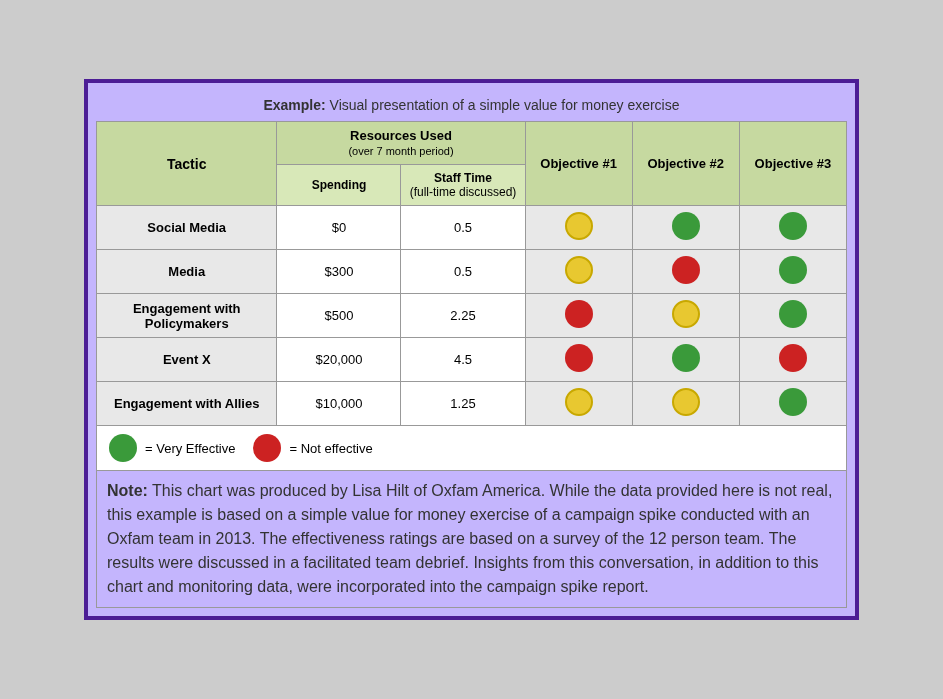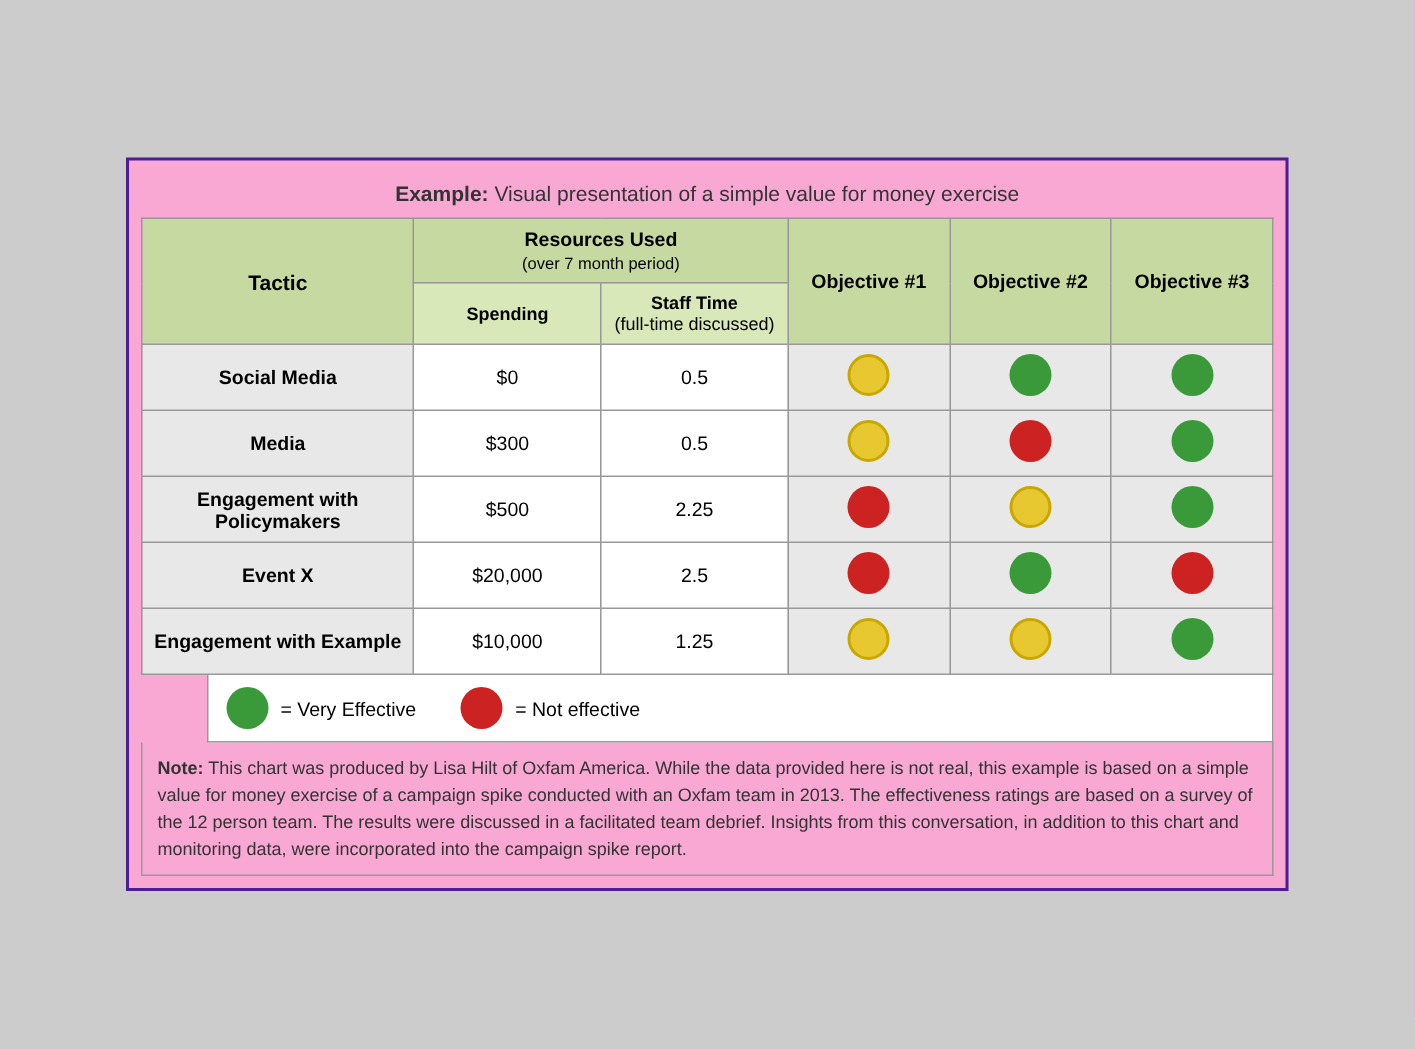--- a/index.html
+++ b/index.html
@@ -14,8 +14,8 @@
     }
     .container {
       width: 775px;
-      border: 2px solid #4c1d95;
-      background: #f9a8d4;
+      border: 4px solid #4c1d95;
+      background: #c4b5fd;
       padding: 8px;
     }
     .title-row {

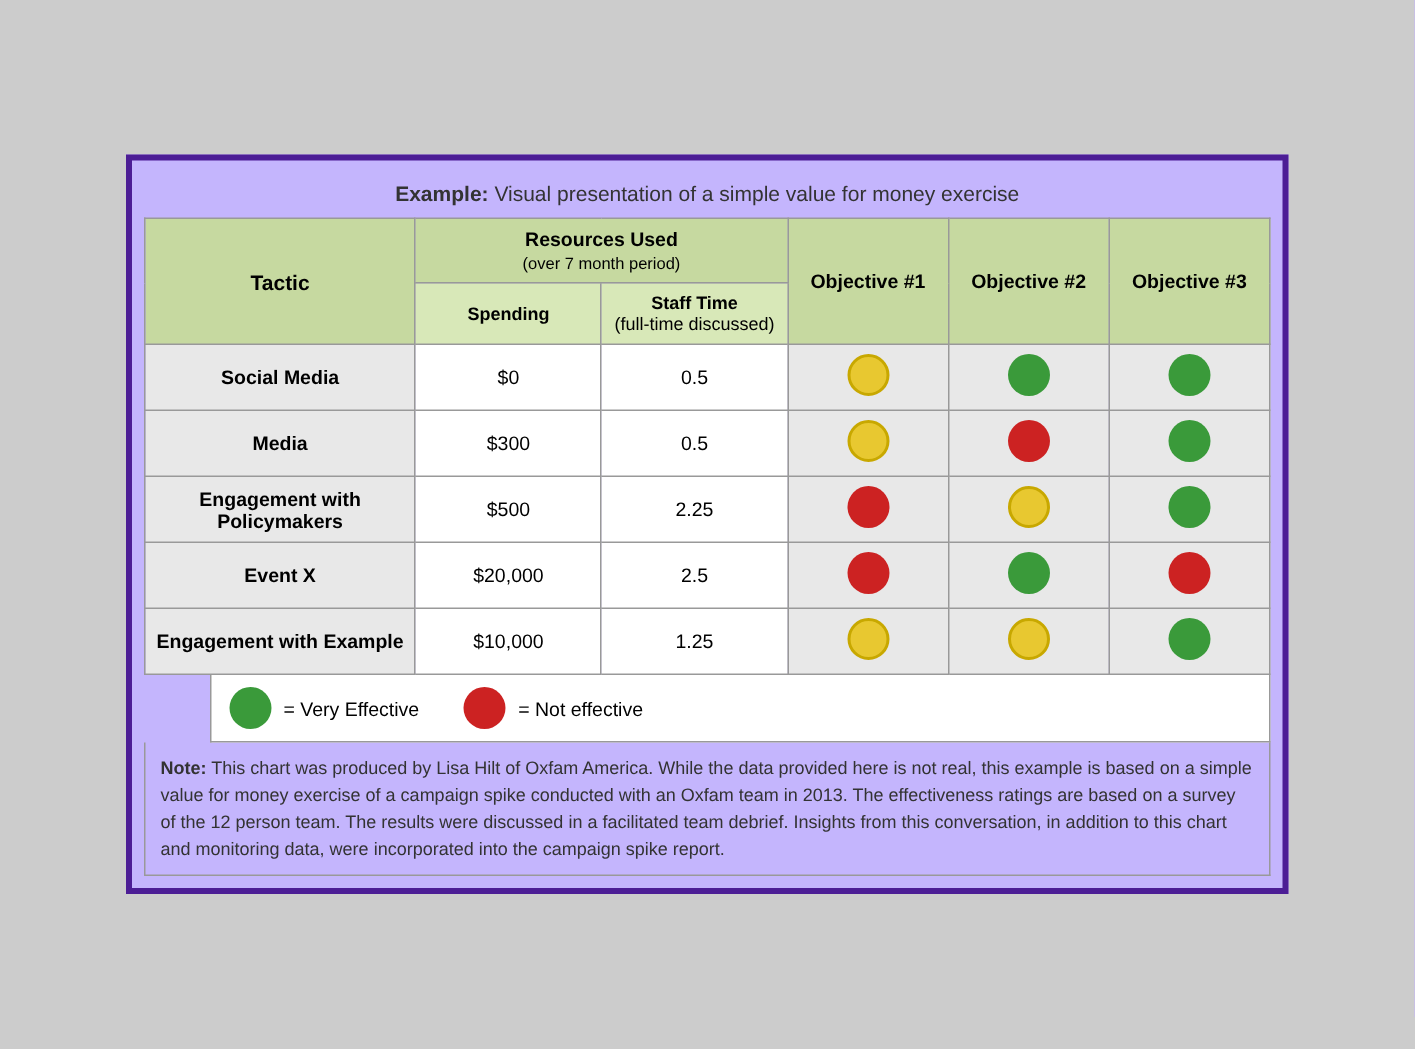--- a/index.html
+++ b/index.html
@@ -182,7 +182,7 @@
         <tr>
           <td class="tactic-cell">Event X</td>
           <td class="resource-cell">$20,000</td>
-          <td class="resource-cell">2.5</td>
+          <td class="resource-cell">4.5</td>
           <td class="obj-cell"><span class="dot dot-red"></span></td>
           <td class="obj-cell"><span class="dot dot-green"></span></td>
           <td class="obj-cell"><span class="dot dot-red"></span></td>

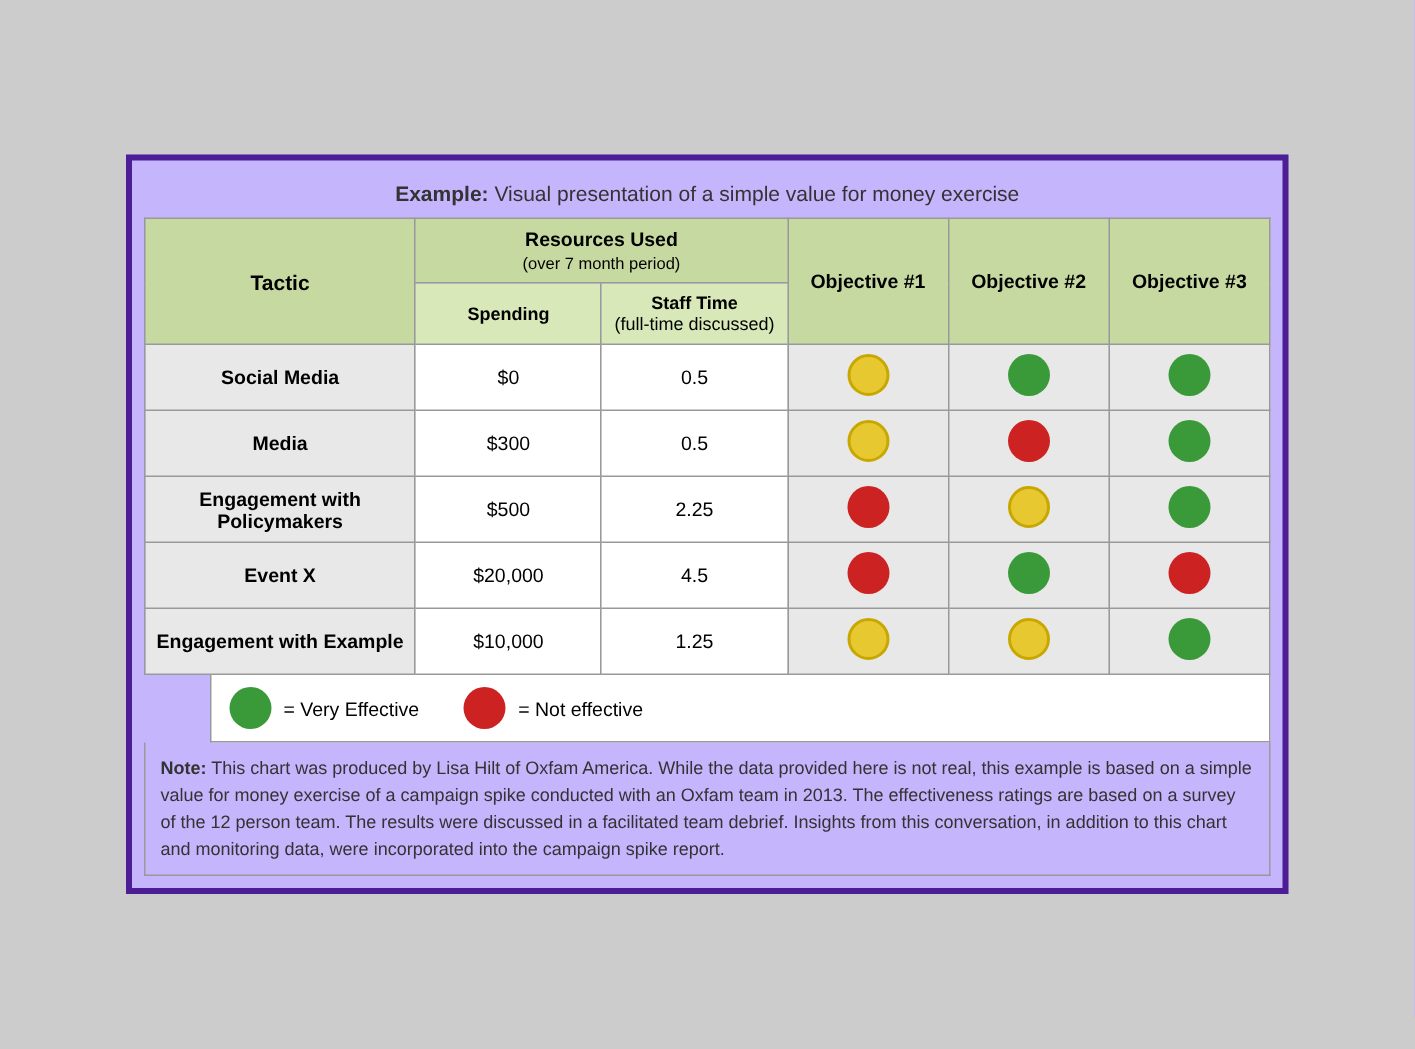--- a/index.html
+++ b/index.html
@@ -188,7 +188,7 @@
           <td class="obj-cell"><span class="dot dot-red"></span></td>
         </tr>
         <tr>
-          <td class="tactic-cell">Engagement with Example</td>
+          <td class="tactic-cell">Engagement with Allies</td>
           <td class="resource-cell">$10,000</td>
           <td class="resource-cell">1.25</td>
           <td class="obj-cell"><span class="dot dot-yellow"></span></td>

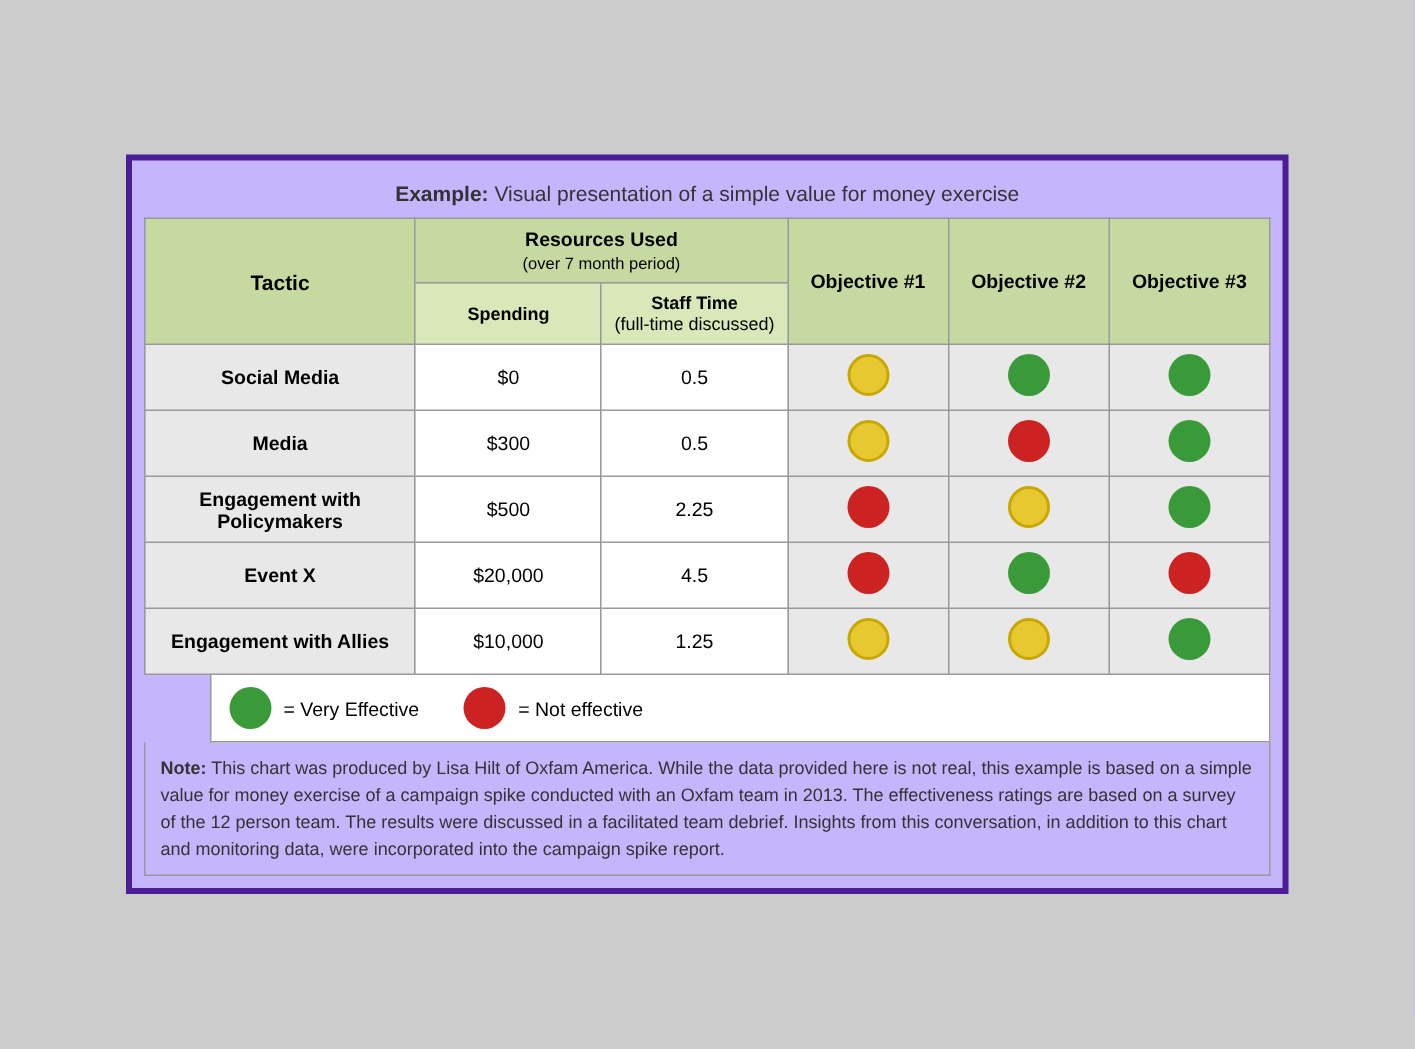--- a/index.html
+++ b/index.html
@@ -93,9 +93,8 @@
       background-color: #fff;
       border: 1px solid #999;
       border-top: none;
-      gap: 30px;
+      gap: 18px;
       flex-wrap: wrap;
-      margin-left: 44px;
     }
     .legend-item {
       display: flex;

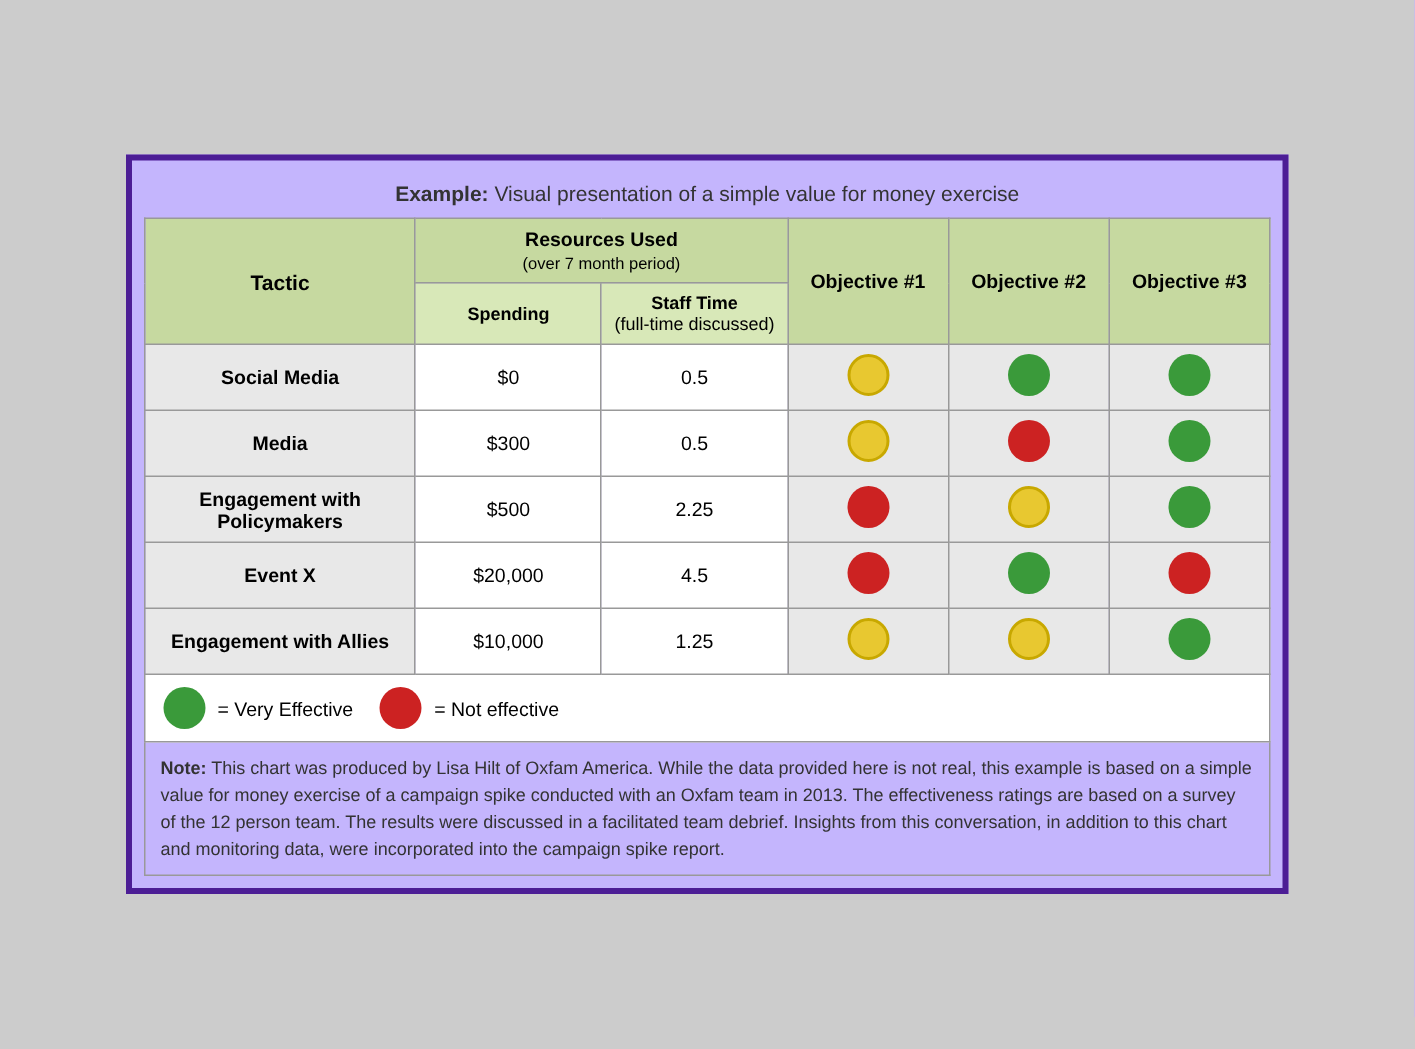--- a/index.html
+++ b/index.html
@@ -108,7 +108,7 @@
       border: 1px solid #999;
       border-top: none;
       padding: 8px 10px;
-      font-size: 12px;
+      font-size: 16px;
       line-height: 1.5;
       color: #333;
     }

